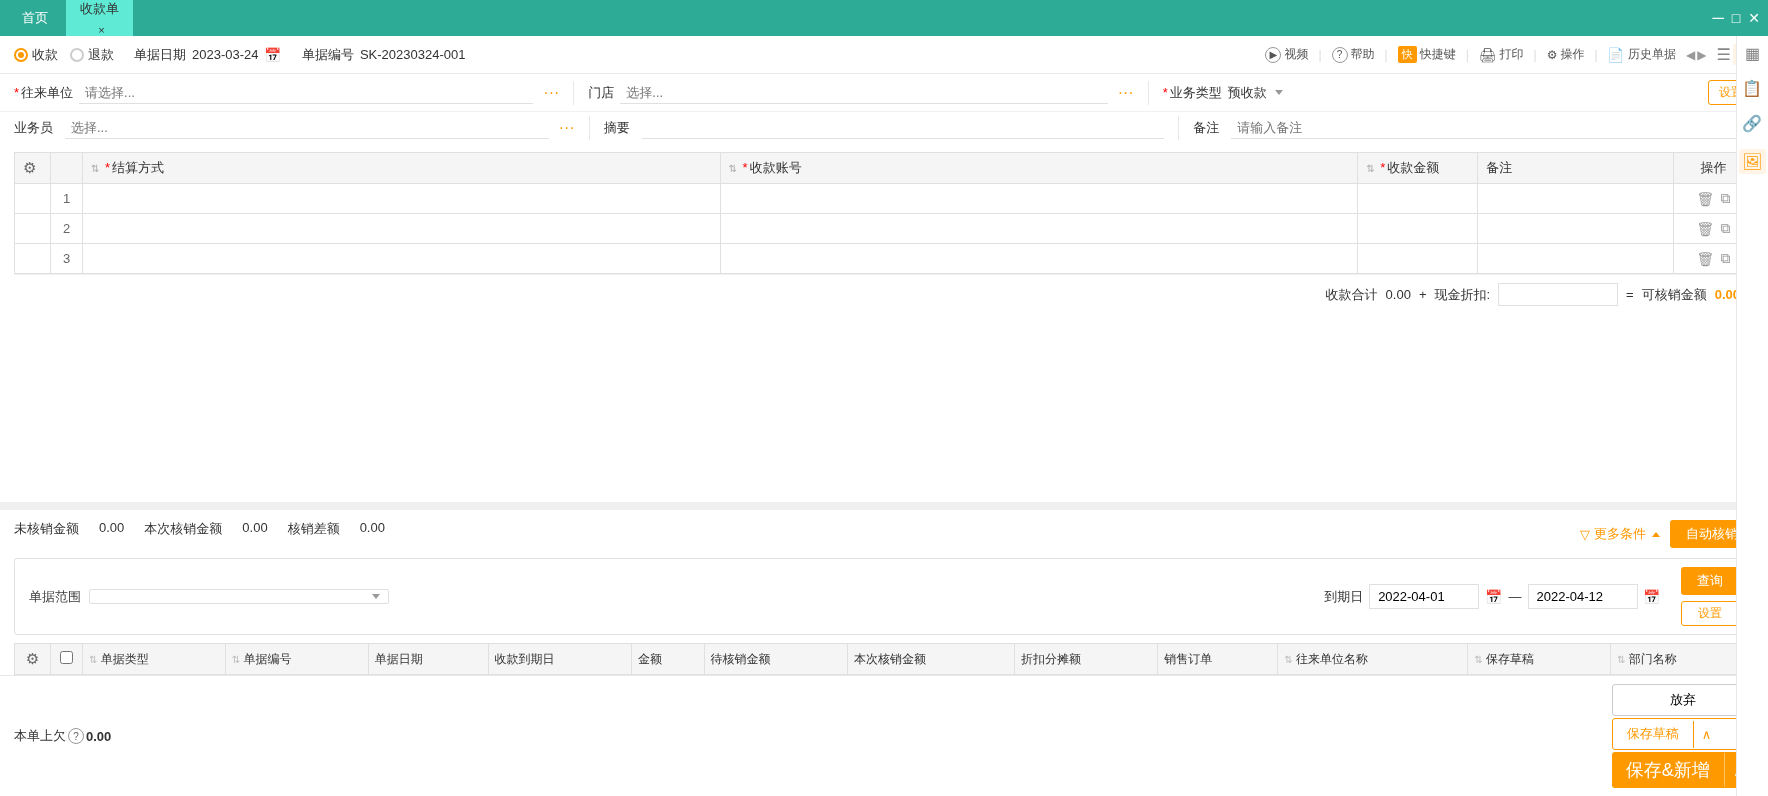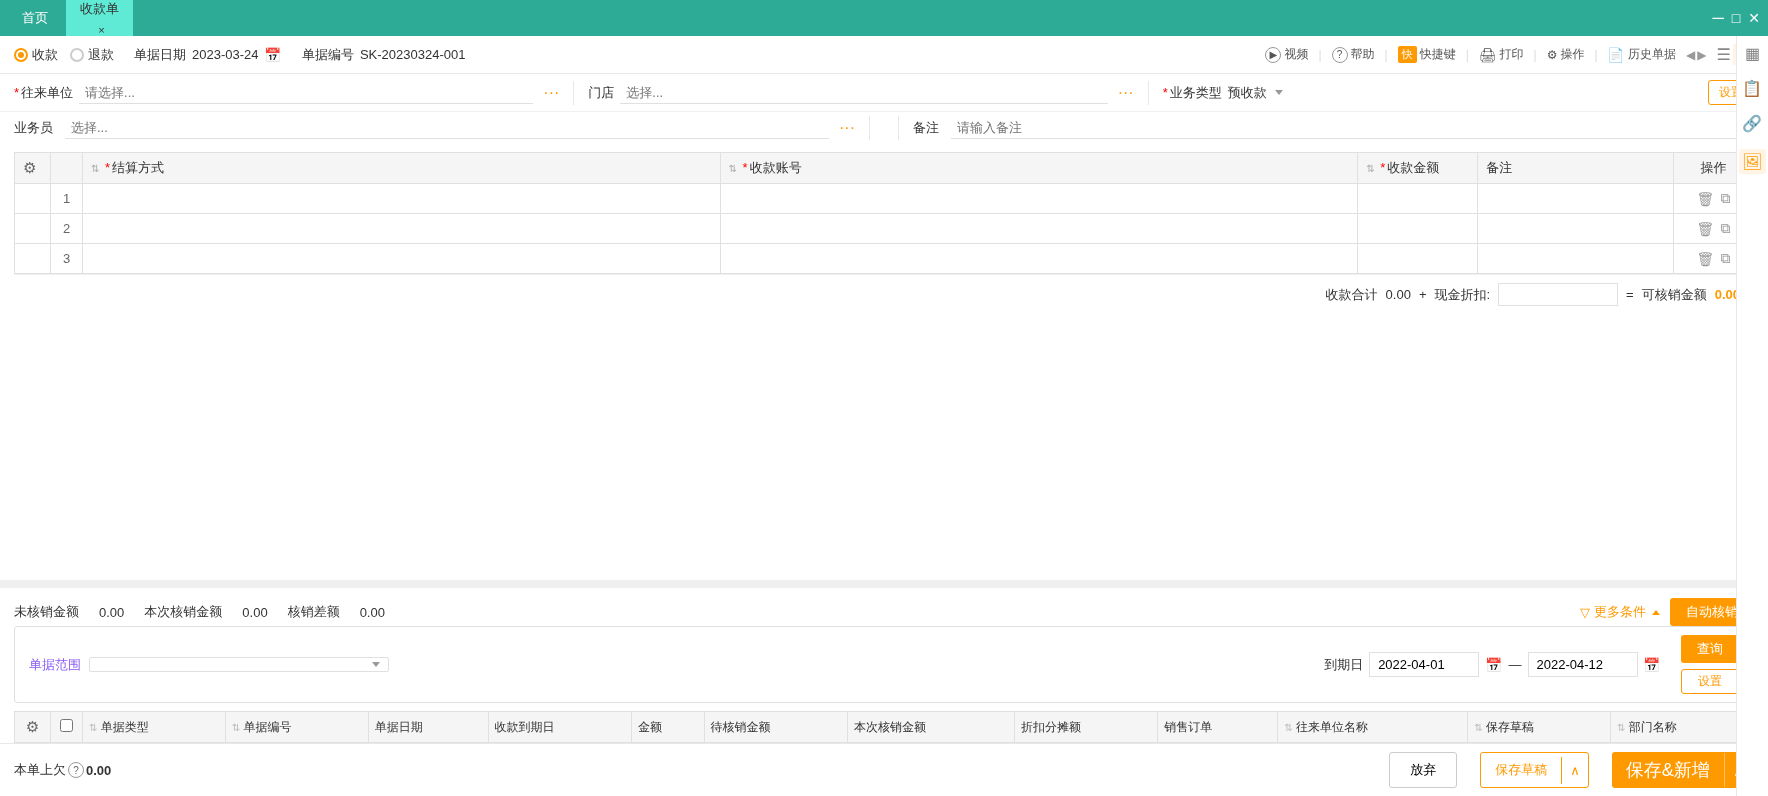--- a/index.html
+++ b/index.html
@@ -335,6 +335,10 @@
       <span class="dots-btn">···</span>
     </div>
     <div class="field-sep"></div>
+    <div class="form-field" style="flex:2;">
+      <label style="margin-right:6px;">摘要</label>
+      <input class="form-input" type="text" style="">
+    </div>
     <div class="field-sep"></div>
     <div class="form-field" style="flex:2;">
       <label style="margin-right:6px;">备注</label>

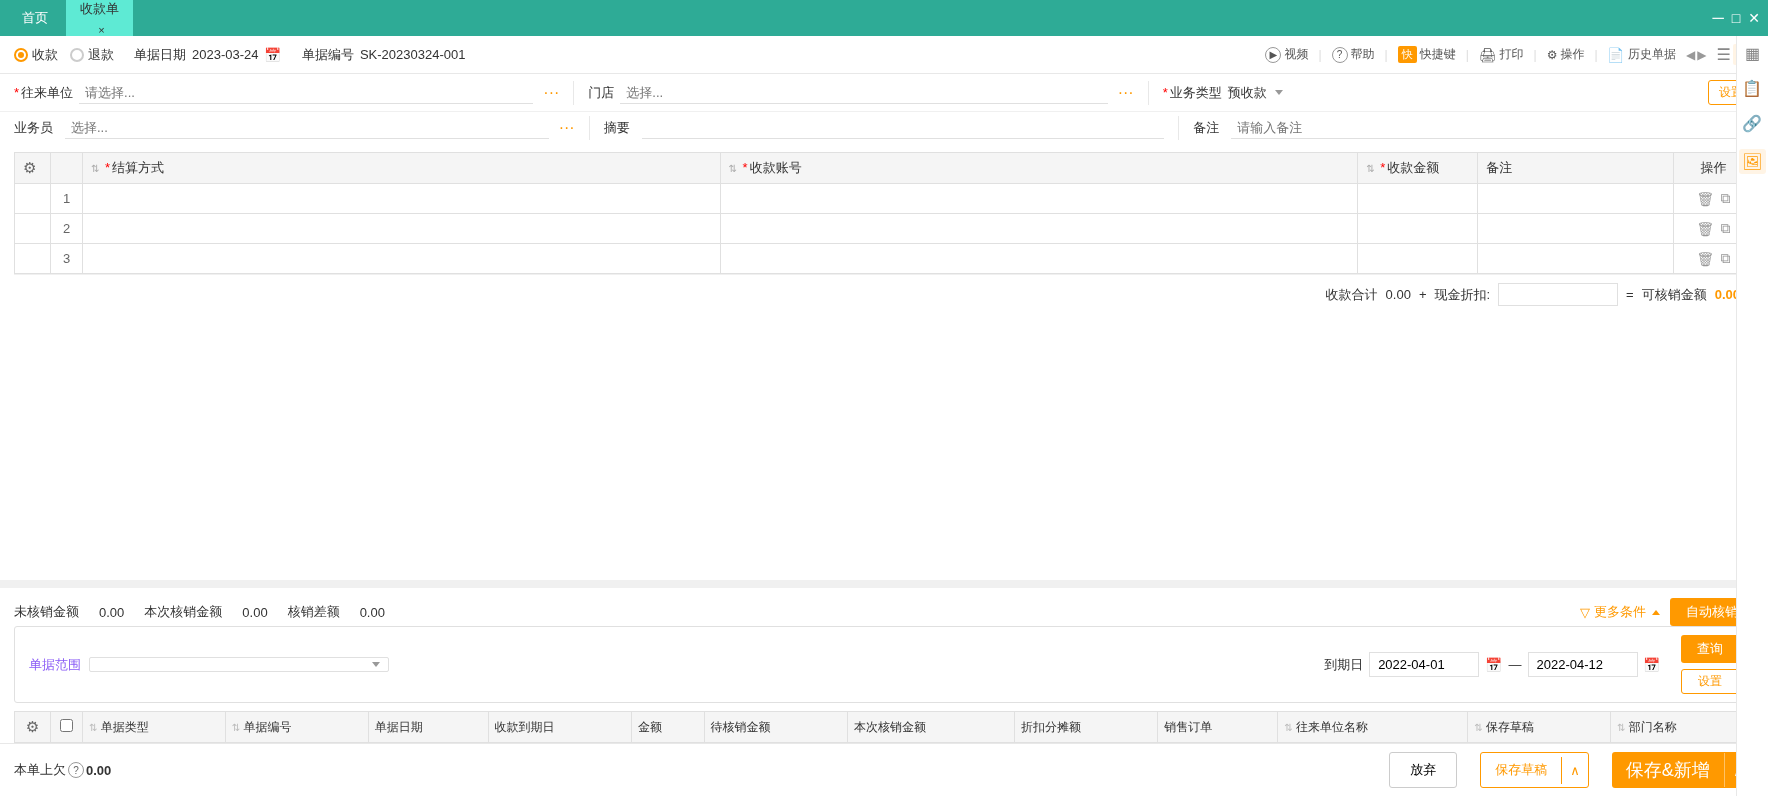--- a/index.html
+++ b/index.html
@@ -134,7 +134,7 @@
     .info-icon { width: 16px; height: 16px; border-radius: 50%; border: 1.5px solid #999; font-size: 10px; display: inline-flex; align-items: center; justify-content: center; color: #666; cursor: pointer; }
     .tab-link { color: #f90; font-size: 13px; cursor: pointer; border-bottom: 1px solid transparent; }
     
-    .recon-stats { display: flex; align-items: center; gap: 20px; font-size: 13px; color: #333; }
+    .recon-stats { display: flex; gap: 20px; font-size: 13px; color: #333; margin-bottom: 10px; }
     .recon-stats-right { margin-left: auto; display: flex; align-items: center; gap: 10px; }
     .filter-btn { display: flex; align-items: center; gap: 4px; color: #f90; cursor: pointer; font-size: 13px; }
     .btn-orange { background: #f90; color: #fff; border: none; padding: 5px 16px; border-radius: 3px; cursor: pointer; font-size: 13px; }

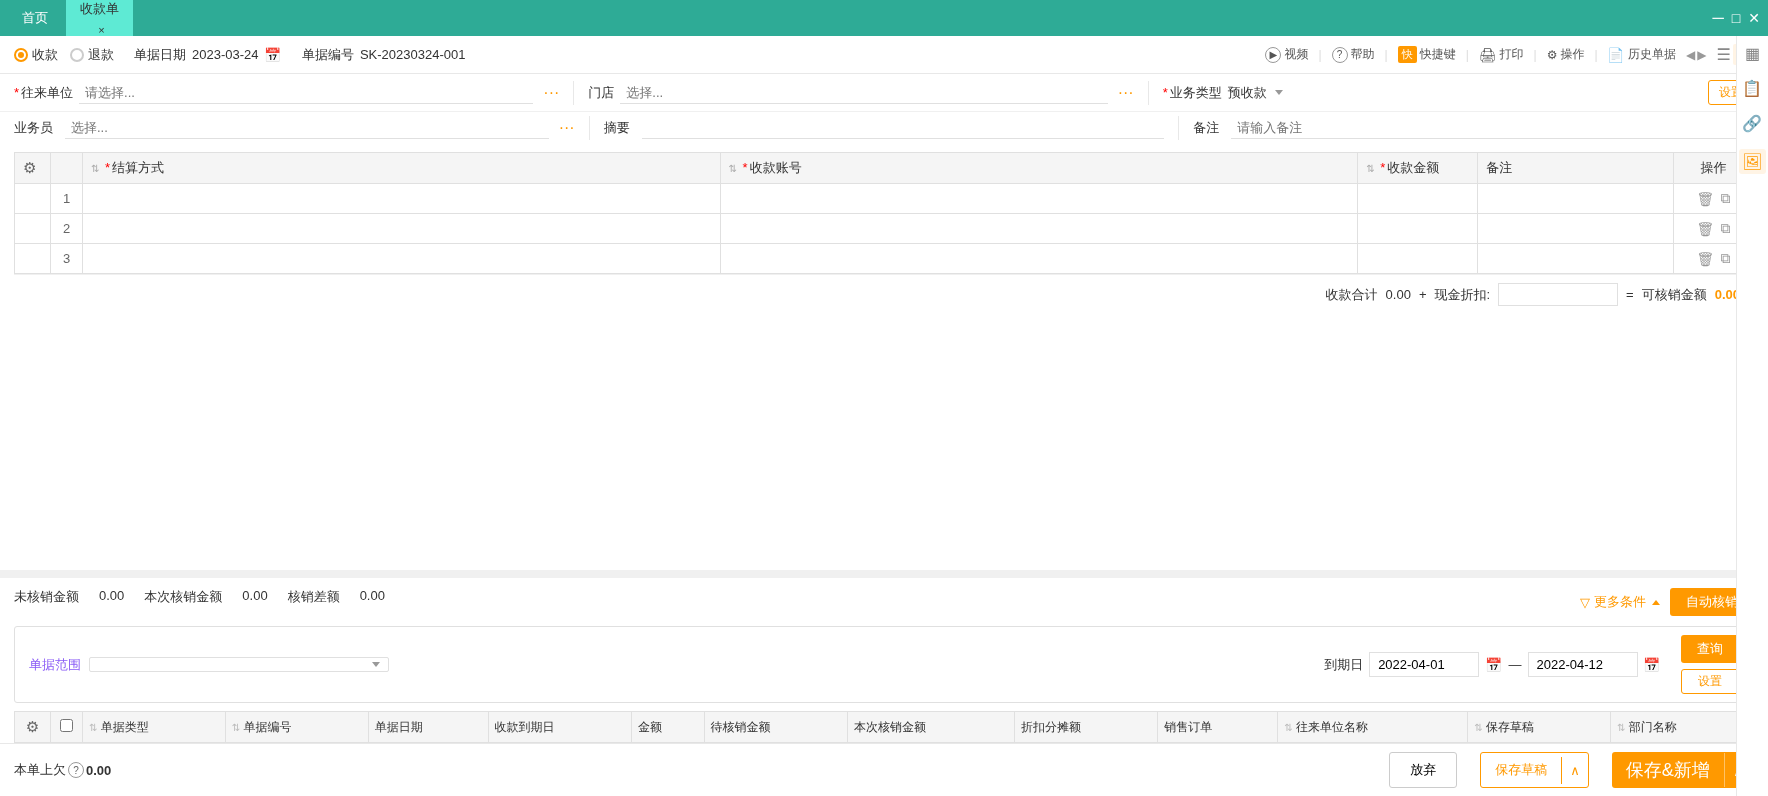--- a/index.html
+++ b/index.html
@@ -146,7 +146,7 @@
       margin-bottom: 8px;
     }
     .search-field { display: flex; align-items: center; gap: 8px; flex: 1; }
-    .search-field label { white-space: nowrap; font-size: 13px; color: #8b5cf6; }
+    .search-field label { white-space: nowrap; font-size: 13px; color: #404040; }
     .search-select {
       flex: 1; border: 1px solid #e0e0e0; padding: 4px 8px; font-size: 13px; 
       display: flex; align-items: center; justify-content: space-between; cursor: pointer;

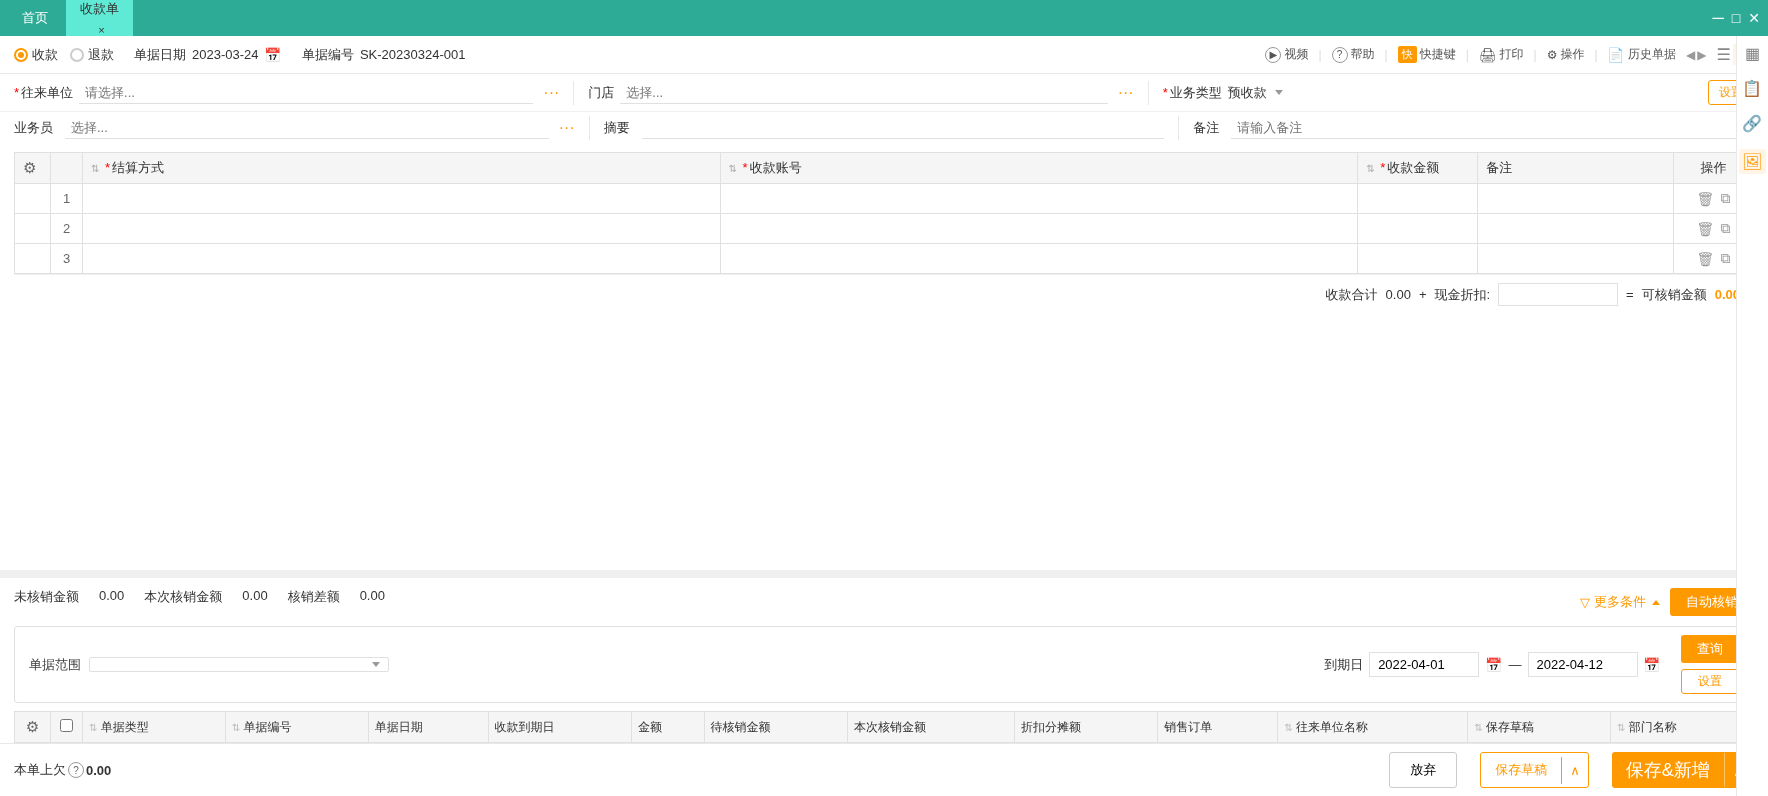--- a/index.html
+++ b/index.html
@@ -175,7 +175,7 @@
       flex-shrink: 0;
     }
     .footer-left { display: flex; align-items: center; gap: 2px; font-size: 13px; }
-    .footer-right { display: flex; gap: 23px; }
+    .footer-right { display: flex; gap: 2px; flex-direction: column; }
     .btn-white { background: #fff; border: 1px solid #ccc; padding: 6px 20px; border-radius: 3px; cursor: pointer; font-size: 13px; }
     .btn-orange-split { 
       display: flex; align-items: center; background: #f90; color: #fff; 

